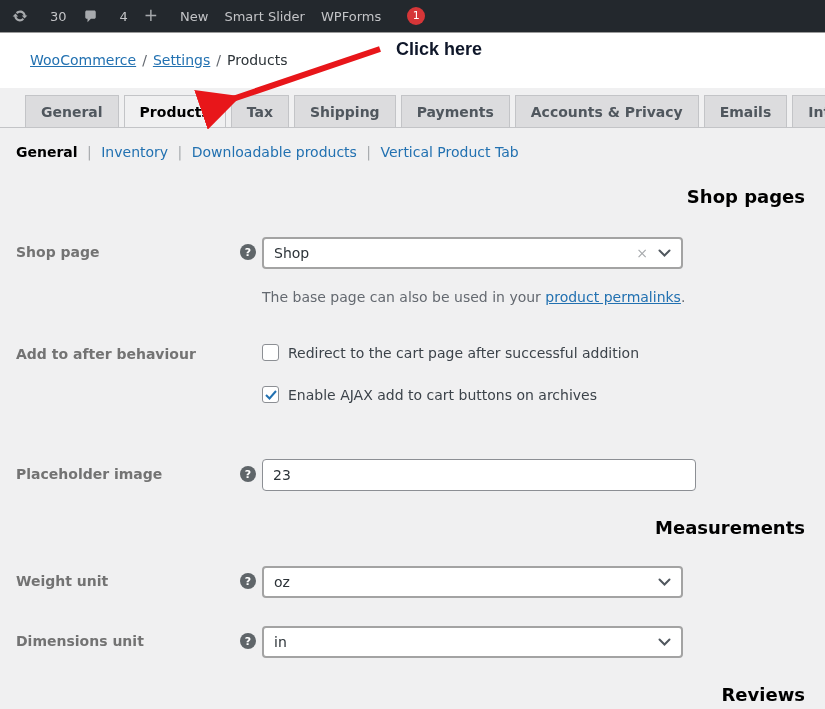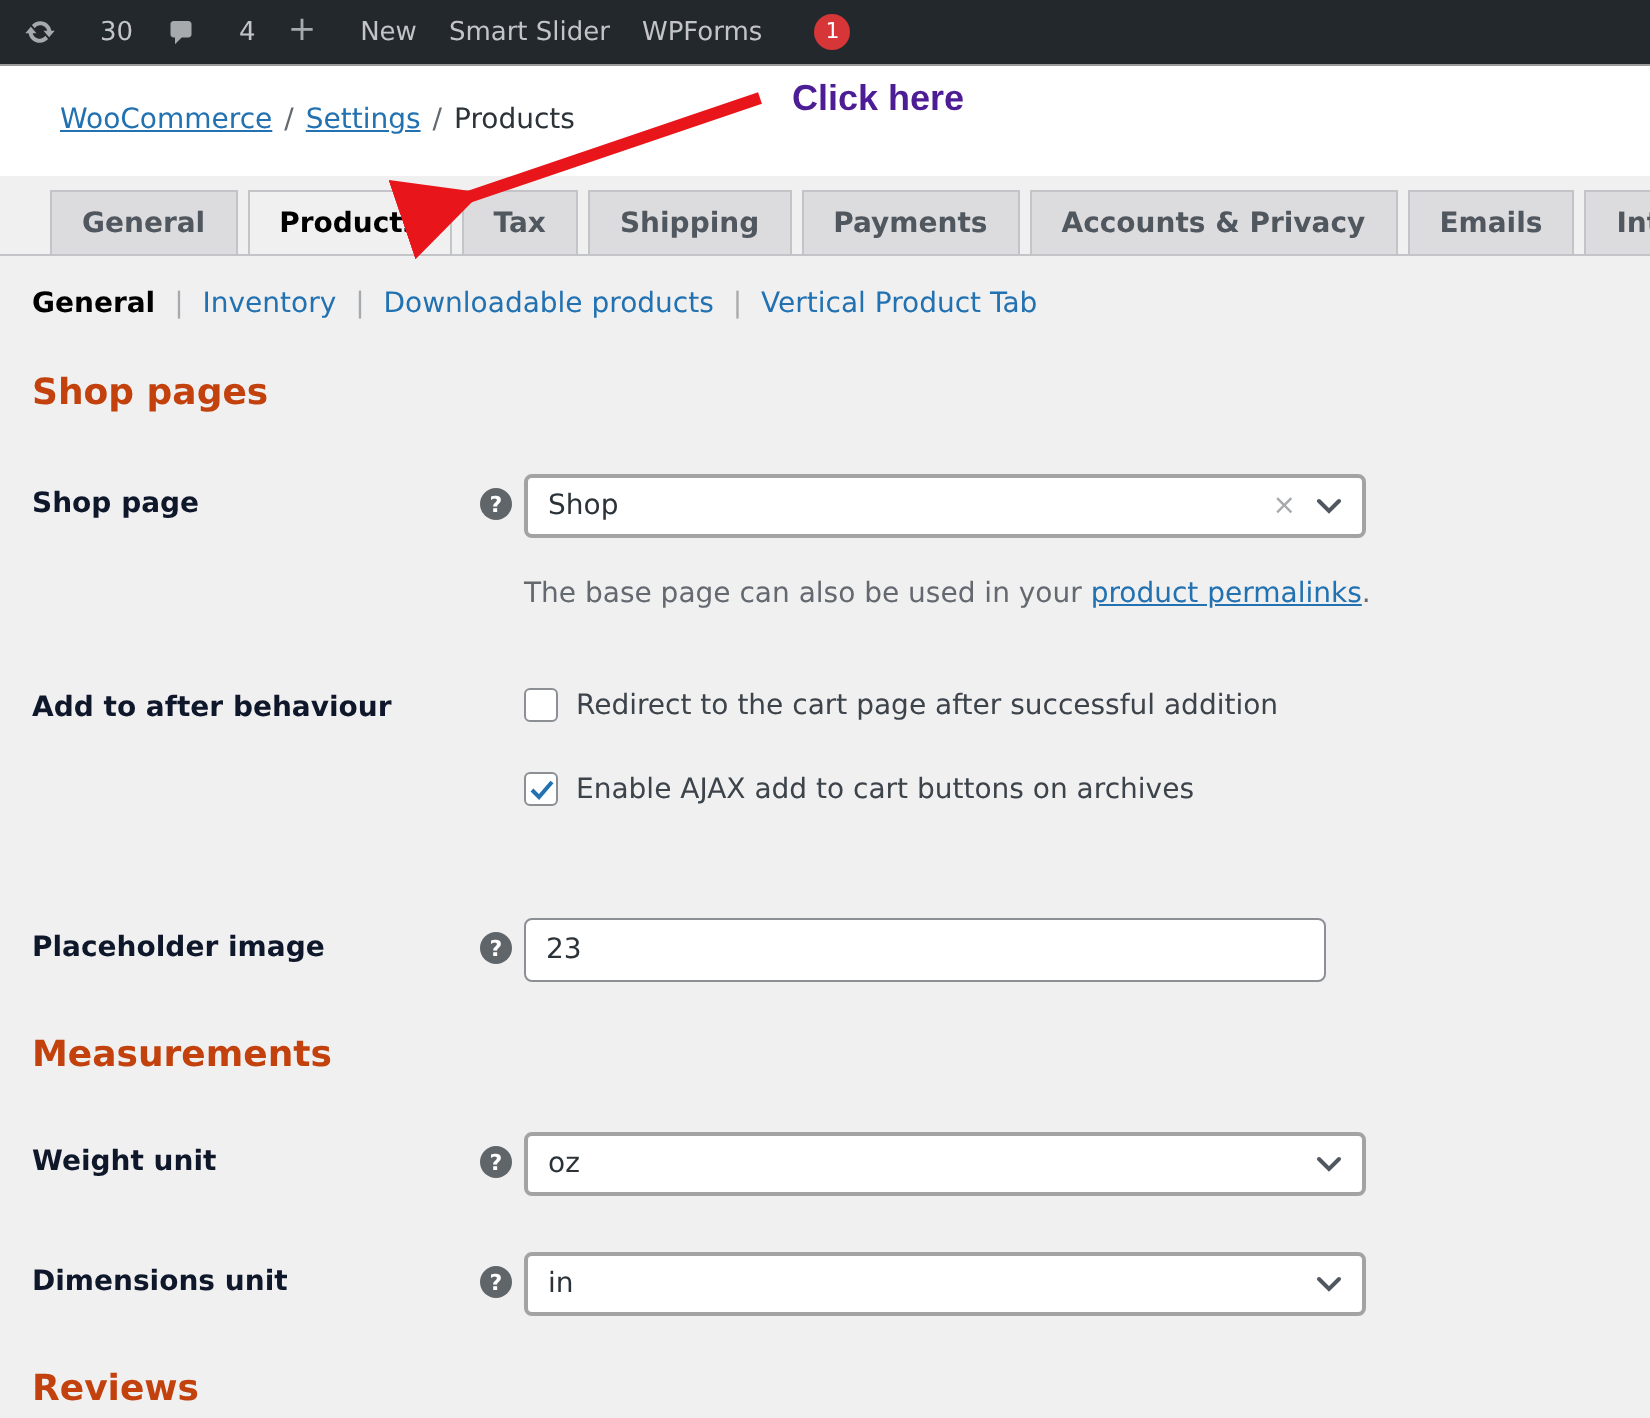--- a/index.html
+++ b/index.html
@@ -81,7 +81,7 @@
     font-family: "Liberation Sans", sans-serif;
     font-weight: bold;
     font-size: 18px;
-    color: #4c1d95;
+    color: #0f172a;
   }
 
   

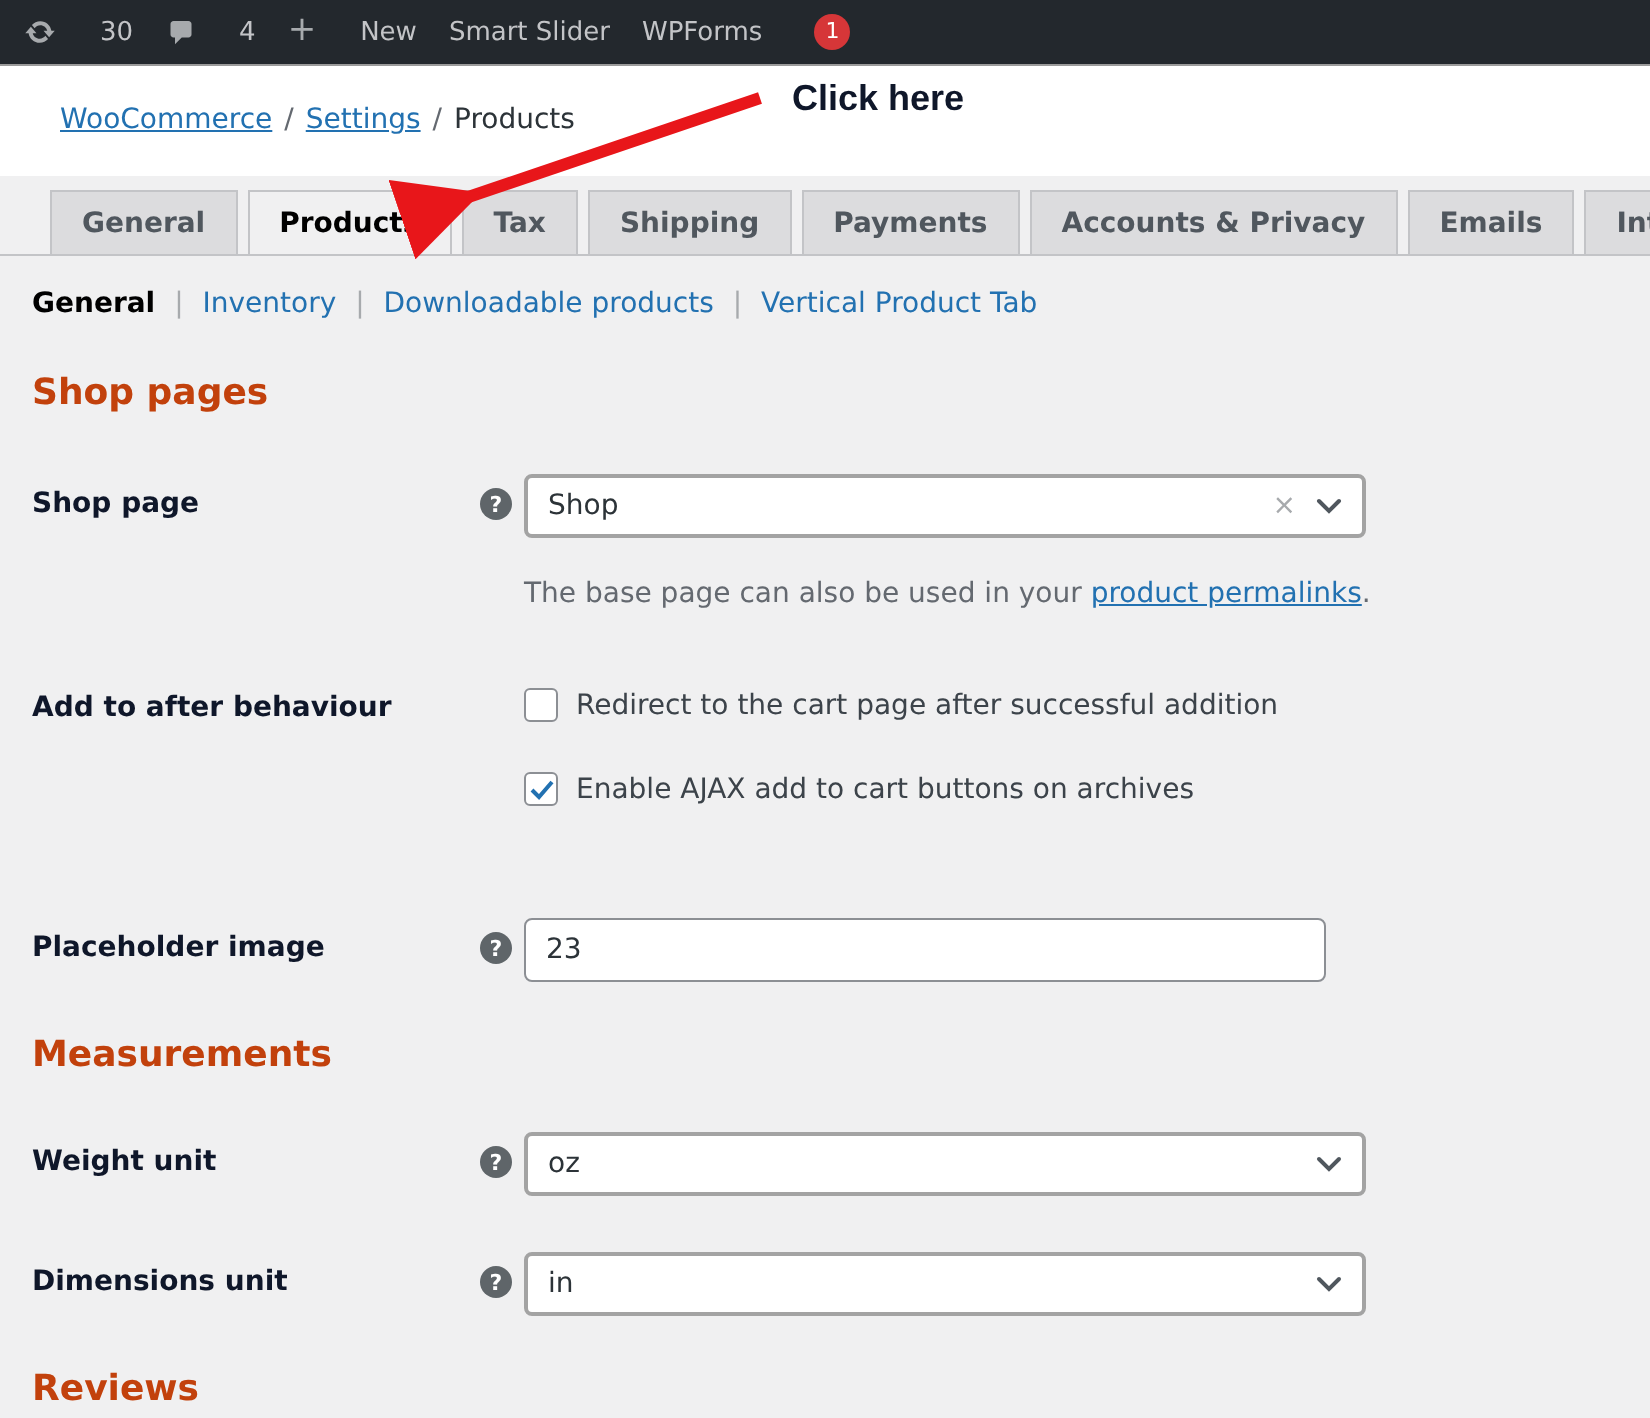--- a/index.html
+++ b/index.html
@@ -123,8 +123,9 @@
   h2.section-title {
     font-size: 18px;
     font-weight: 600;
-    color: #c2410c;
+    color: #000000;
     margin-top: 26px;
+    text-align: right;
   }
 
   .form-row {

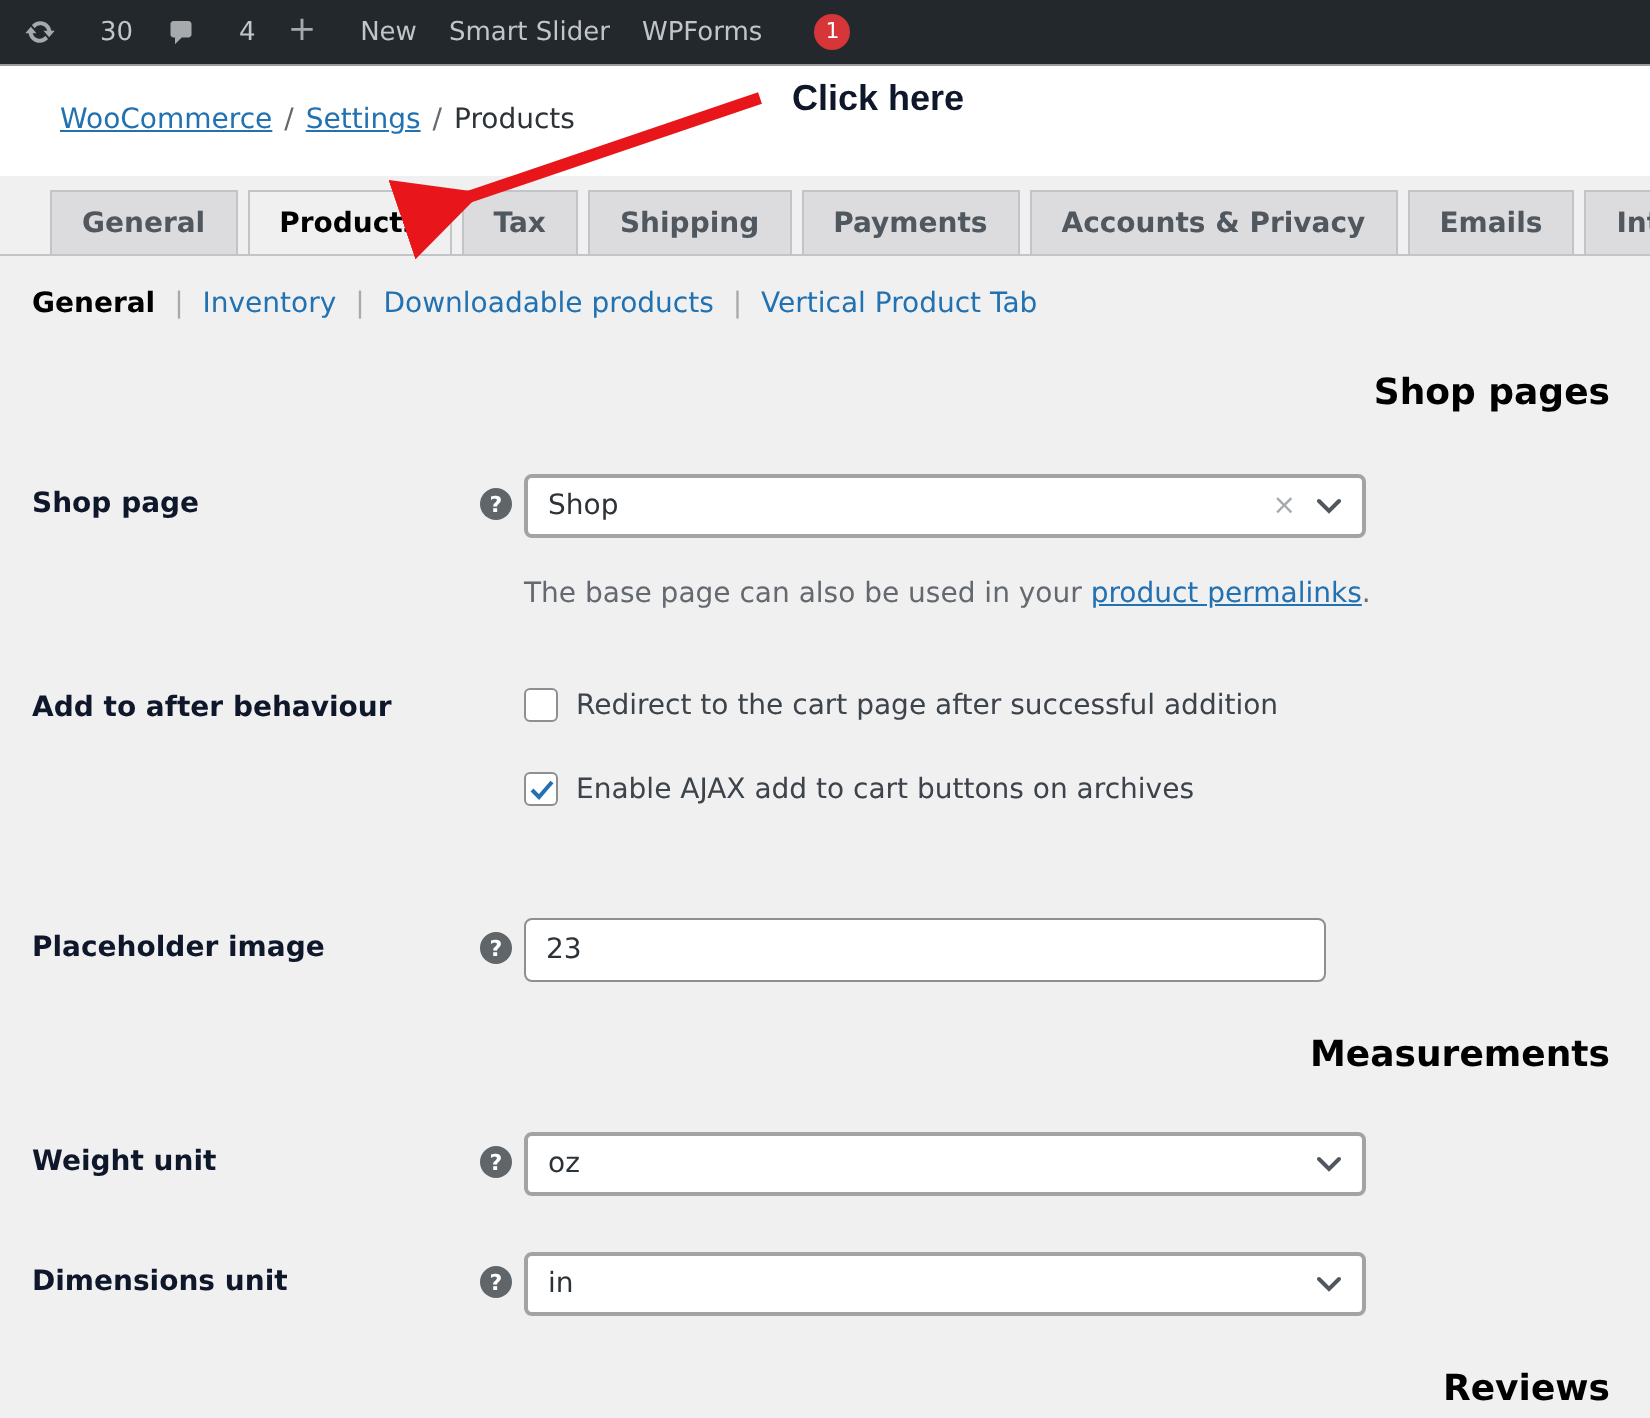--- a/index.html
+++ b/index.html
@@ -136,7 +136,7 @@
   .row-label {
     font-weight: 600;
     font-size: 14px;
-    color: #0f172a;
+    color: #737373;
     padding-top: 7px;
   }
   .help-tip {

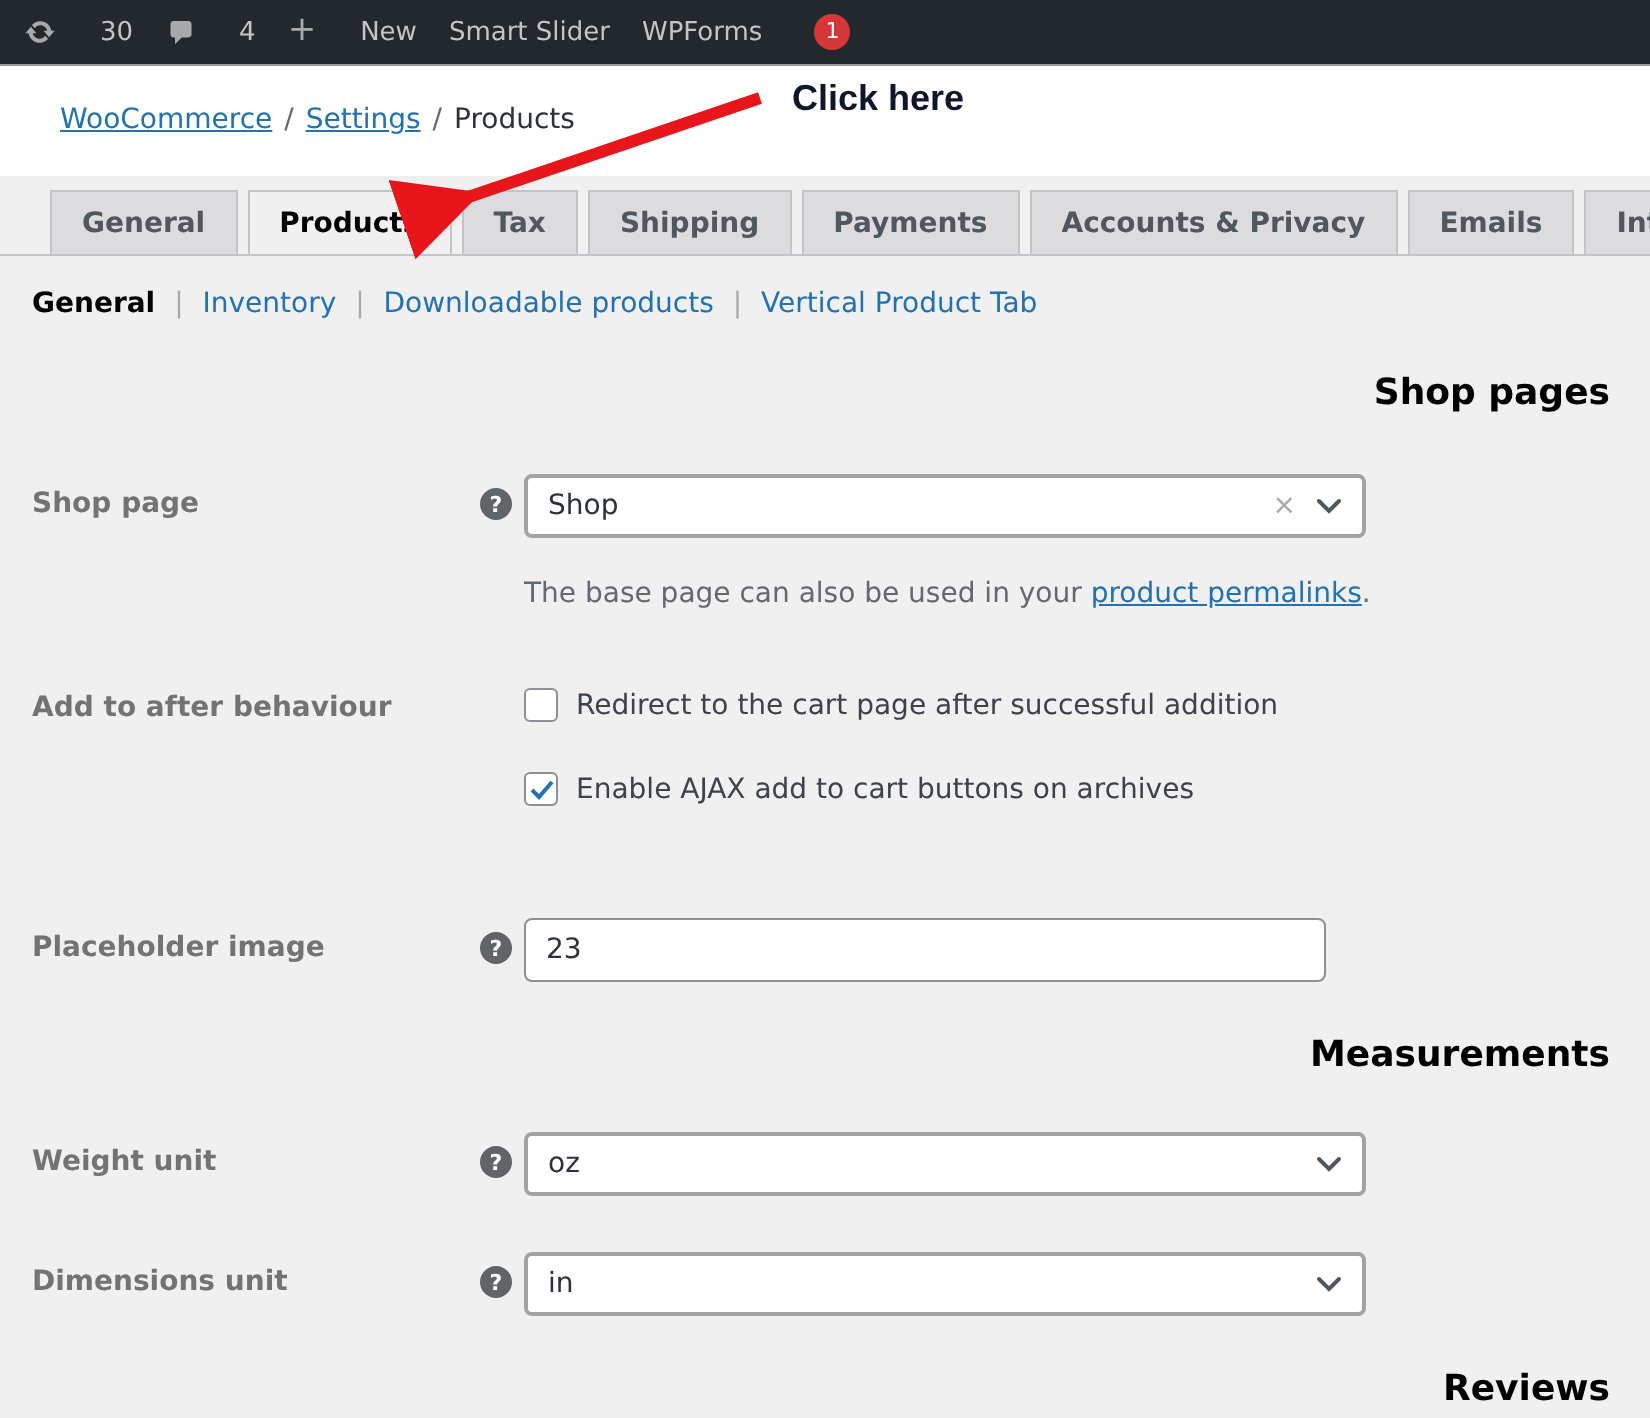--- a/index.html
+++ b/index.html
@@ -172,7 +172,7 @@
   .chev { display: flex; align-items: center; }
 
   .text-input {
-    width: 401px;
+    width: 434px;
     height: 32px;
     background: #fff;
     border: 1px solid #8c8f94;

